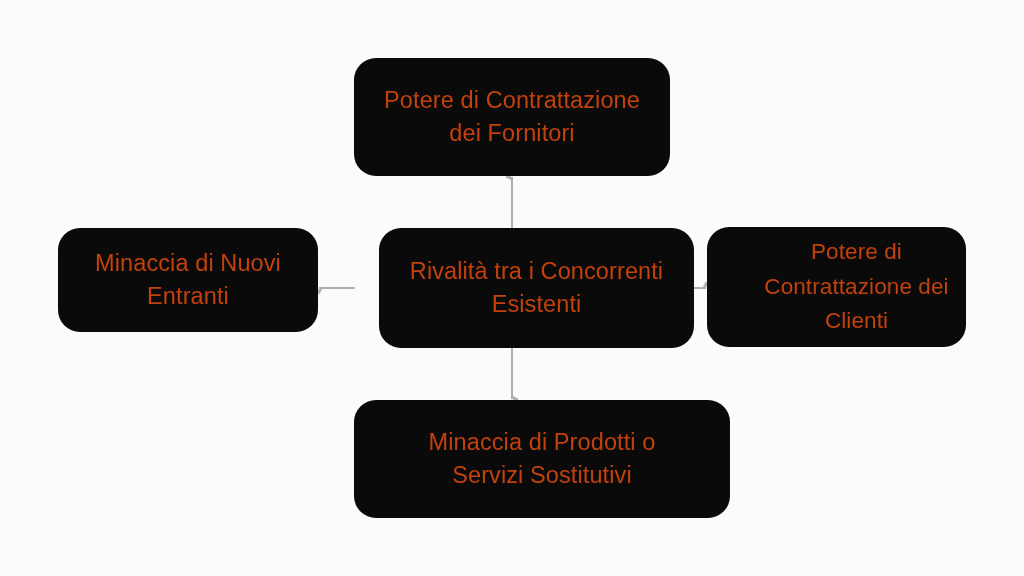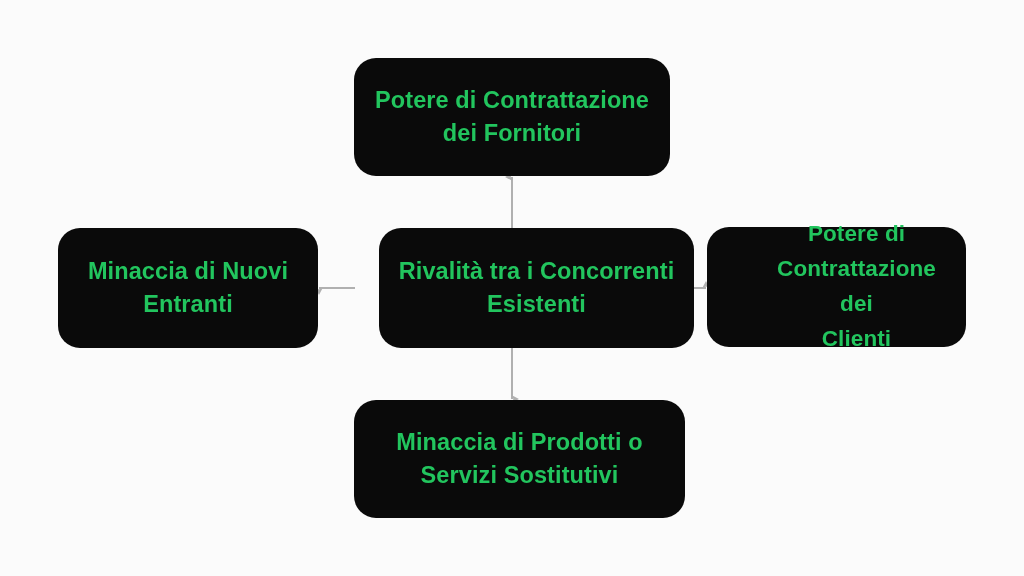--- a/index.html
+++ b/index.html
@@ -42,9 +42,9 @@
   .node-label {
     font-size: 23.5px;
     line-height: 1.42;
-    font-weight: 700;
+    font-weight: 400;
     letter-spacing: 0.1px;
-    color: #22c55e;
+    color: #c2410c;
     white-space: pre-line;
   }
   

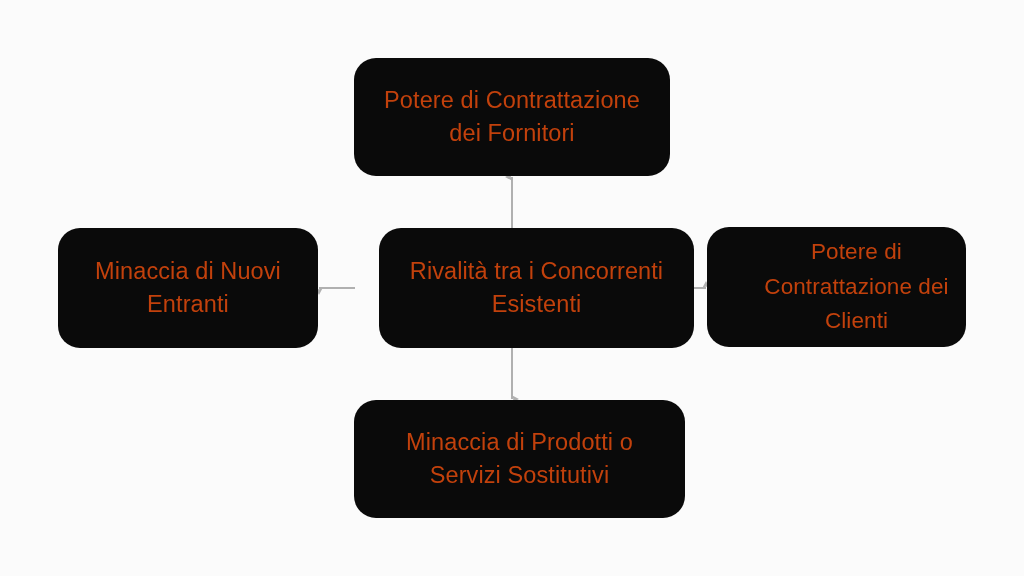--- a/index.html
+++ b/index.html
@@ -52,7 +52,7 @@
     left: 354px;  top: 58px;  width: 316px; height: 118px;
   }
   #node-entrants {
-    left: 58px;   top: 228px; width: 260px; height: 120px;
+    left: 58px;   top: 228px; width: 260px; height: 104px;
   }
   #node-rivalry {
     left: 355px;  top: 228px; width: 315px; height: 120px; margin-left: 24px;

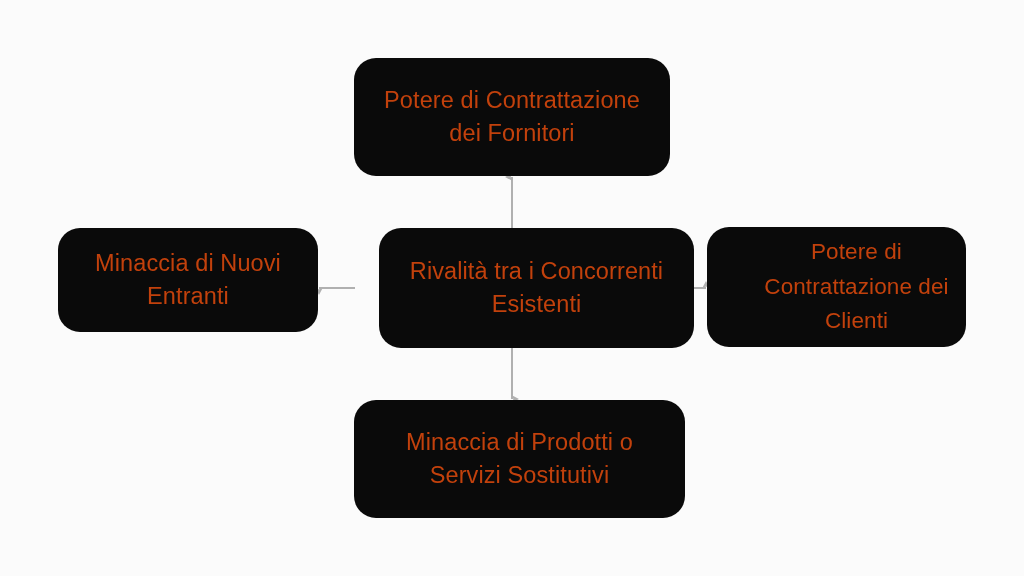--- a/index.html
+++ b/index.html
@@ -61,7 +61,7 @@
     left: 707px;  top: 227px; width: 259px; height: 120px;
   }
   #node-substitutes {
-    left: 354px;  top: 400px; width: 331px; height: 118px;
+    left: 354px;  top: 400px; width: 376px; height: 118px;
   }
   #node-buyers .node-label { font-size: 22.5px; line-height: 1.55; margin-left: 40px; }
 </style>

